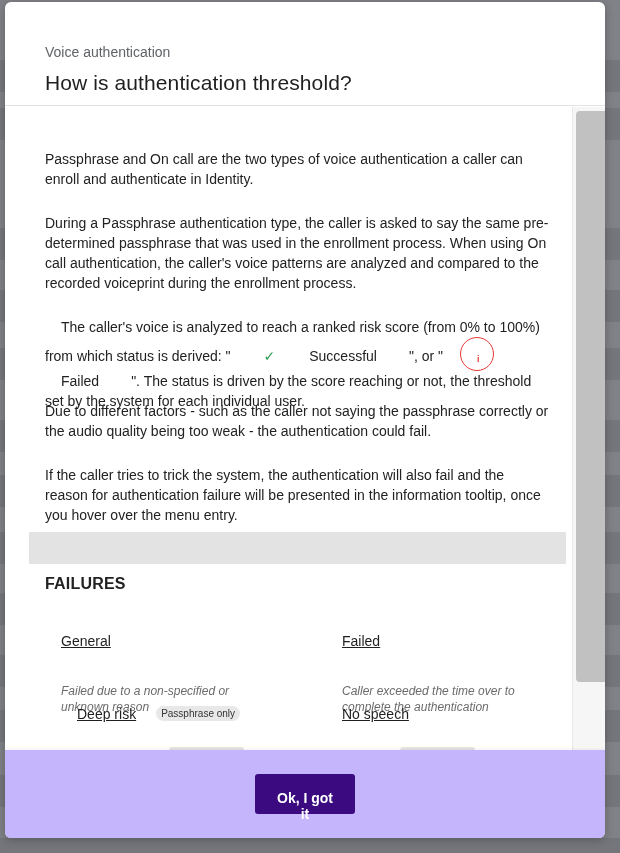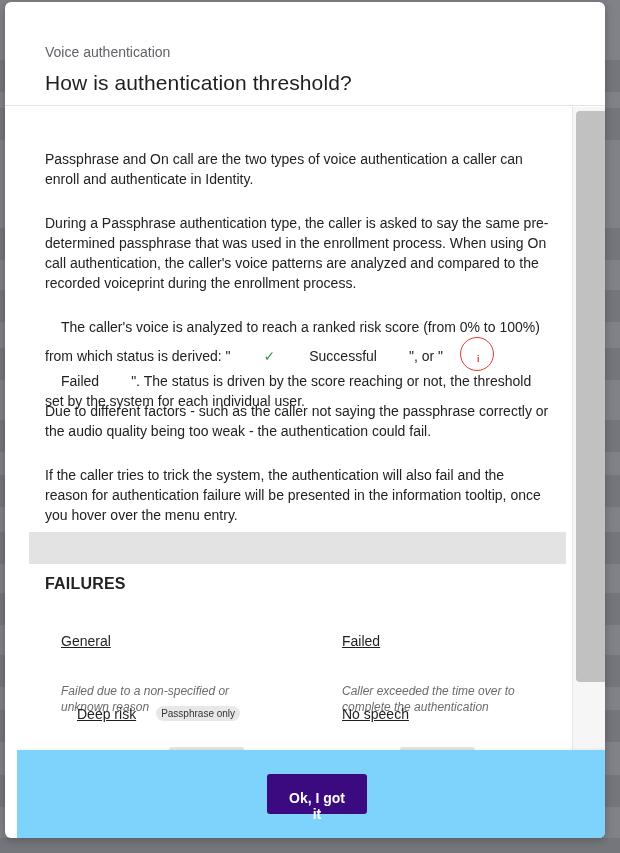--- a/index.html
+++ b/index.html
@@ -81,8 +81,8 @@
       background: #c1c1c1; border-radius: 4px;
     }
     .dlg-footer {
-      position: absolute; left: 12px; right: 0; top: 748px; height: 88px;
-      background: #7dd3fc; box-shadow: 0 -1px 3px rgba(0,0,0,0.06);
+      position: absolute; left: 0; right: 0; top: 748px; height: 88px;
+      background: #c4b5fd; box-shadow: 0 -1px 3px rgba(0,0,0,0.06);
     }
     .ok-button {
       position: absolute; left: 250px; top: 24px; width: 100px; height: 40px;

